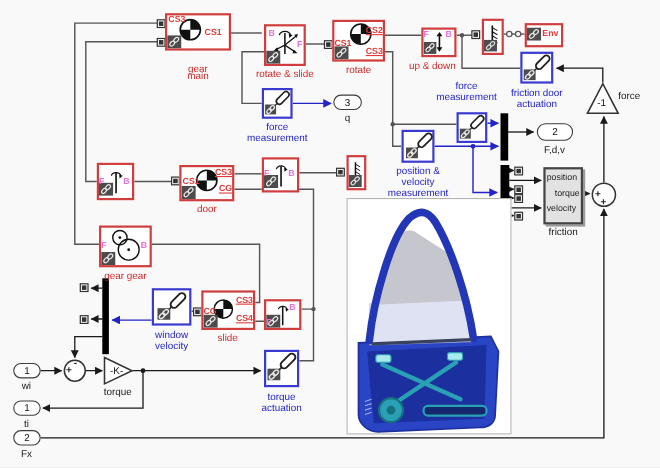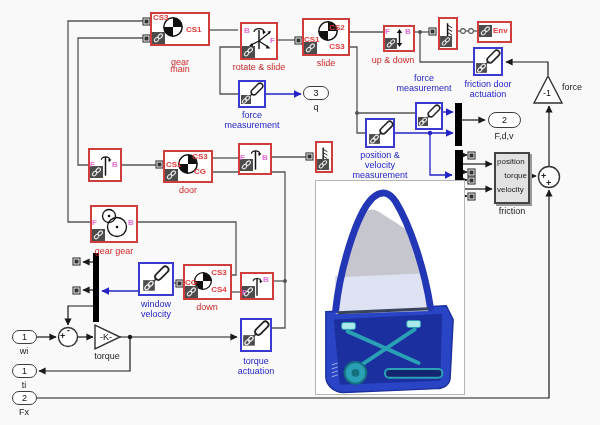--- a/index.html
+++ b/index.html
@@ -15,7 +15,7 @@
   .lbl.black{color:#1a1a1a;}
   .plbl{position:absolute;z-index:4;font-size:8px;font-weight:bold;color:#e23a3a;white-space:nowrap;}
   .plbl.pink{color:#e56fd8;}
-  .plbl.right{text-align:center;width:22px;}
+  .plbl.right{text-align:right;width:22px;text-decoration:underline;}
   .oval{position:absolute;z-index:3;background:#fff;border:1.4px solid #3d3d3d;border-radius:8px;
         display:flex;align-items:center;justify-content:center;font-size:9px;color:#111;box-sizing:border-box;}
   .inner{position:absolute;z-index:4;font-size:8px;color:#222;white-space:nowrap;text-align:right;}

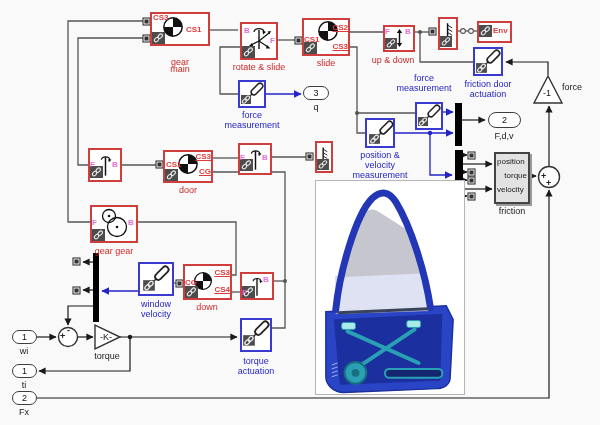--- a/index.html
+++ b/index.html
@@ -360,7 +360,7 @@
 <div class="lbl" style="left:140px;top:64px;width:80px">main</div>
 <div class="lbl" style="left:140px;top:57px;width:80px">gear</div>
 <div class="lbl" style="left:219px;top:62px;width:80px">rotate &amp; slide</div>
-<div class="lbl" style="left:286px;top:58px;width:80px">slide</div>
+<div class="lbl" style="left:286px;top:58px;width:80px">rotate</div>
 <div class="lbl" style="left:353px;top:55px;width:80px">up &amp; down</div>
 <div class="plbl" style="left:493px;top:26px">Env</div>
 <div class="lbl blue" style="left:448px;top:79px;width:80px">friction door</div>

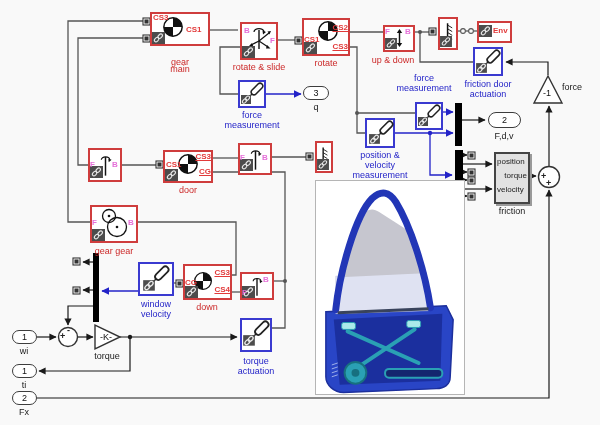--- a/index.html
+++ b/index.html
@@ -378,7 +378,7 @@
 <div class="lbl" style="left:74px;top:246px;width:80px">gear gear</div>
 <div class="lbl blue" style="left:116px;top:299px;width:80px">window</div>
 <div class="lbl blue" style="left:116px;top:309px;width:80px">velocity</div>
-<div class="lbl" style="left:167px;top:302px;width:80px">down</div>
+<div class="lbl" style="left:167px;top:302px;width:80px">slide</div>
 <div class="lbl black" style="left:482px;top:206px;width:60px">friction</div>
 <div class="gaintxt" style="left:95px;top:332px;width:22px">-K-</div>
 <div class="lbl black" style="left:77px;top:351px;width:60px">torque</div>

